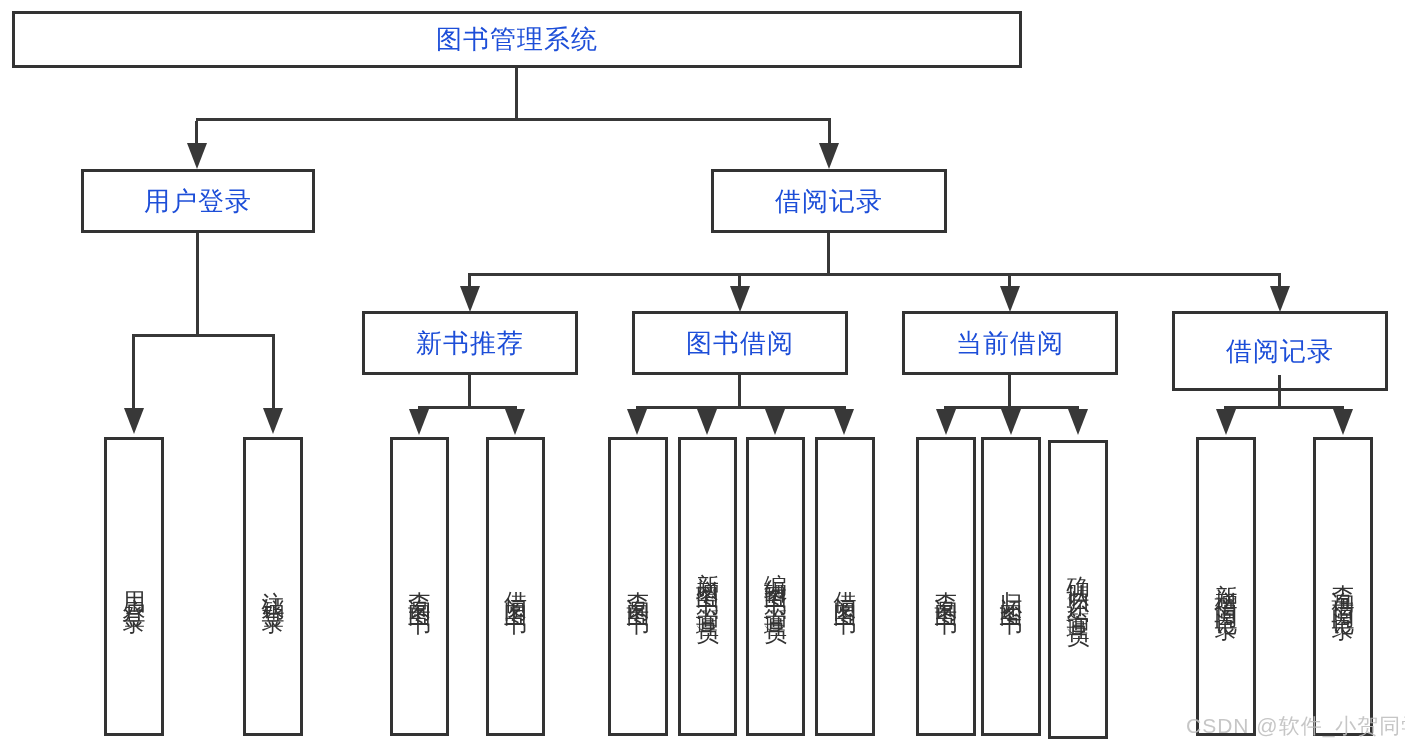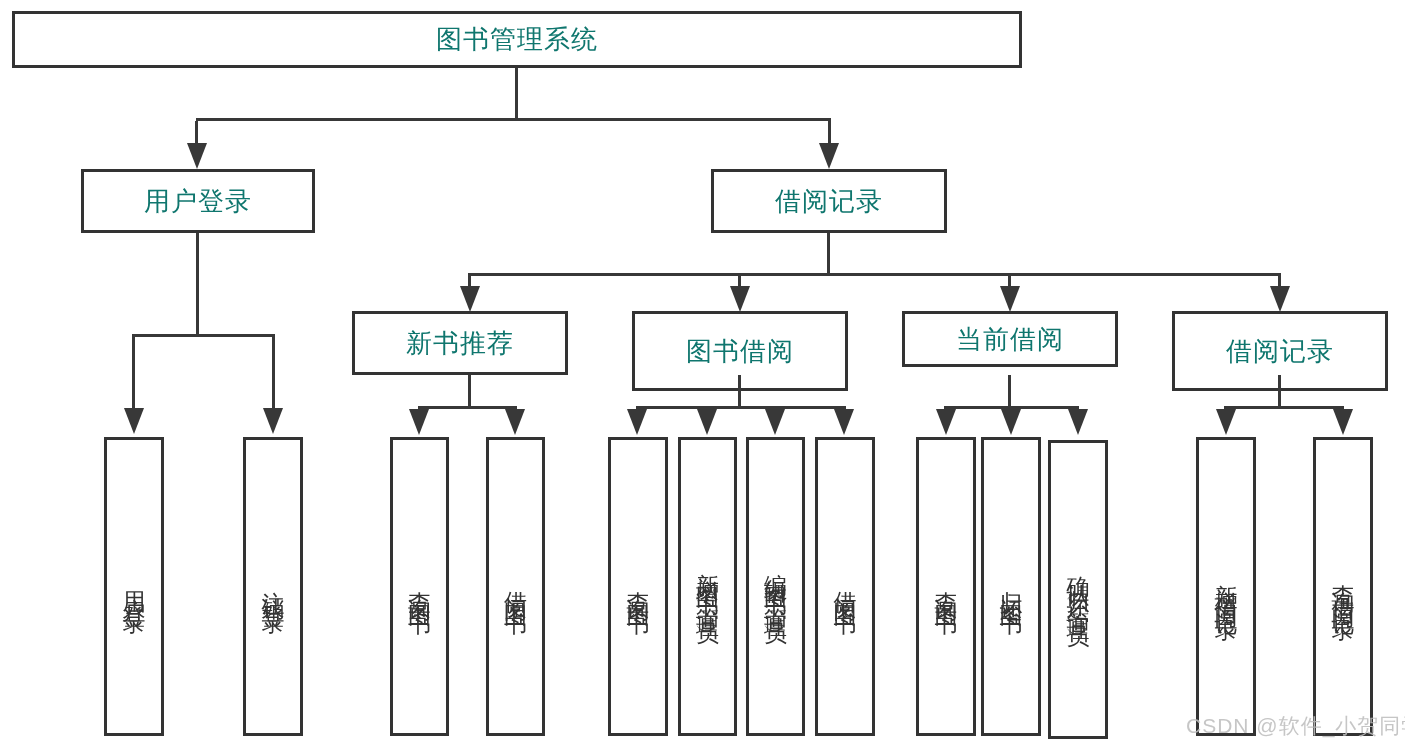--- a/index.html
+++ b/index.html
@@ -21,7 +21,7 @@
     justify-content: center;
     font-size: 26px;
     letter-spacing: 1px;
-    color: #0f766e;
+    color: #1d4ed8;
     white-space: nowrap;
   }
   .vnode {

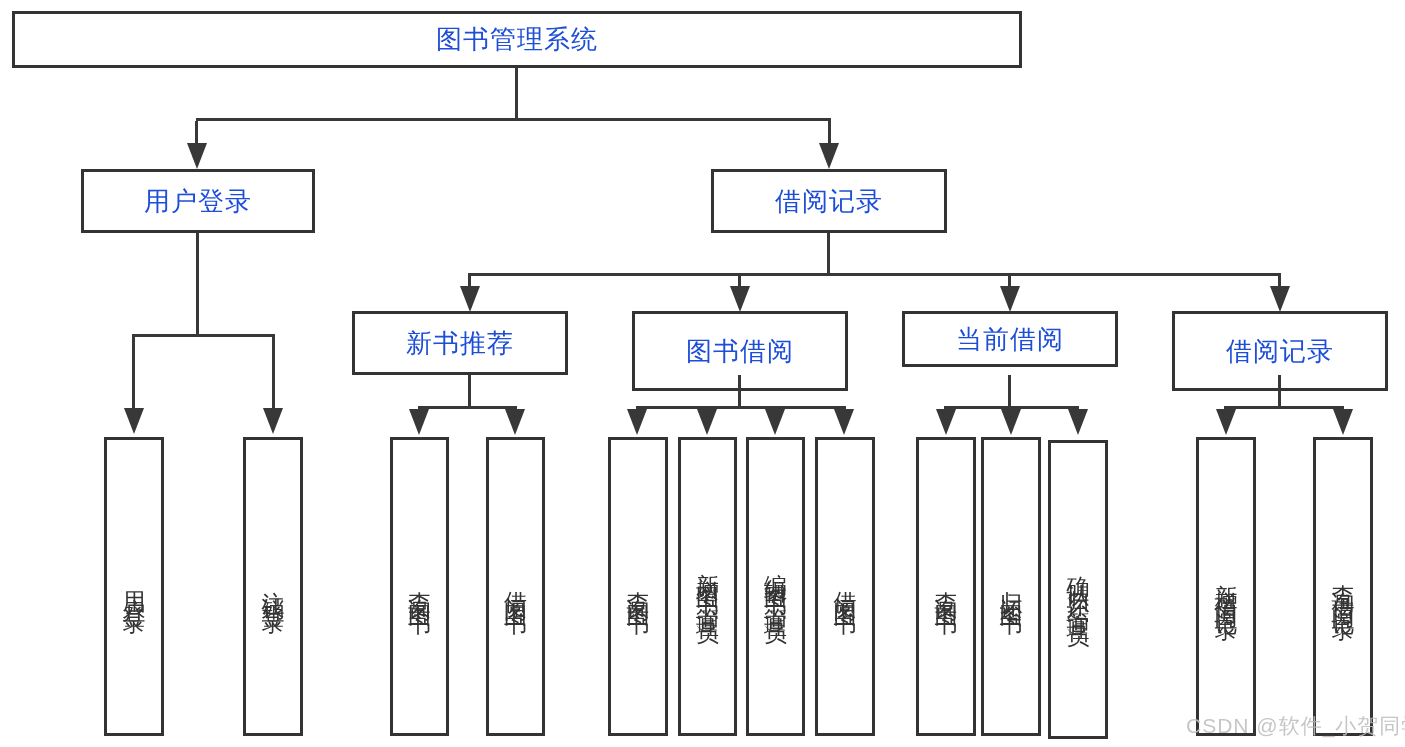--- a/index.html
+++ b/index.html
@@ -94,7 +94,7 @@
   <div class="vl" style="left:1278px; top:276px; height:12px;"></div>
   <div class="ah" style="left:1270px; top:286px;"></div>
 
-  <div class="node" style="left:352px; top:311px; width:216px; height:64px;">新书推荐</div>
+  <div class="node" style="left:362px; top:311px; width:216px; height:64px;">新书推荐</div>
   <div class="node" style="left:632px; top:311px; width:216px; height:80px;">图书借阅</div>
   <div class="node" style="left:902px; top:311px; width:216px; height:56px;">当前借阅</div>
   <div class="node" style="left:1172px; top:311px; width:216px; height:80px;">借阅记录</div>

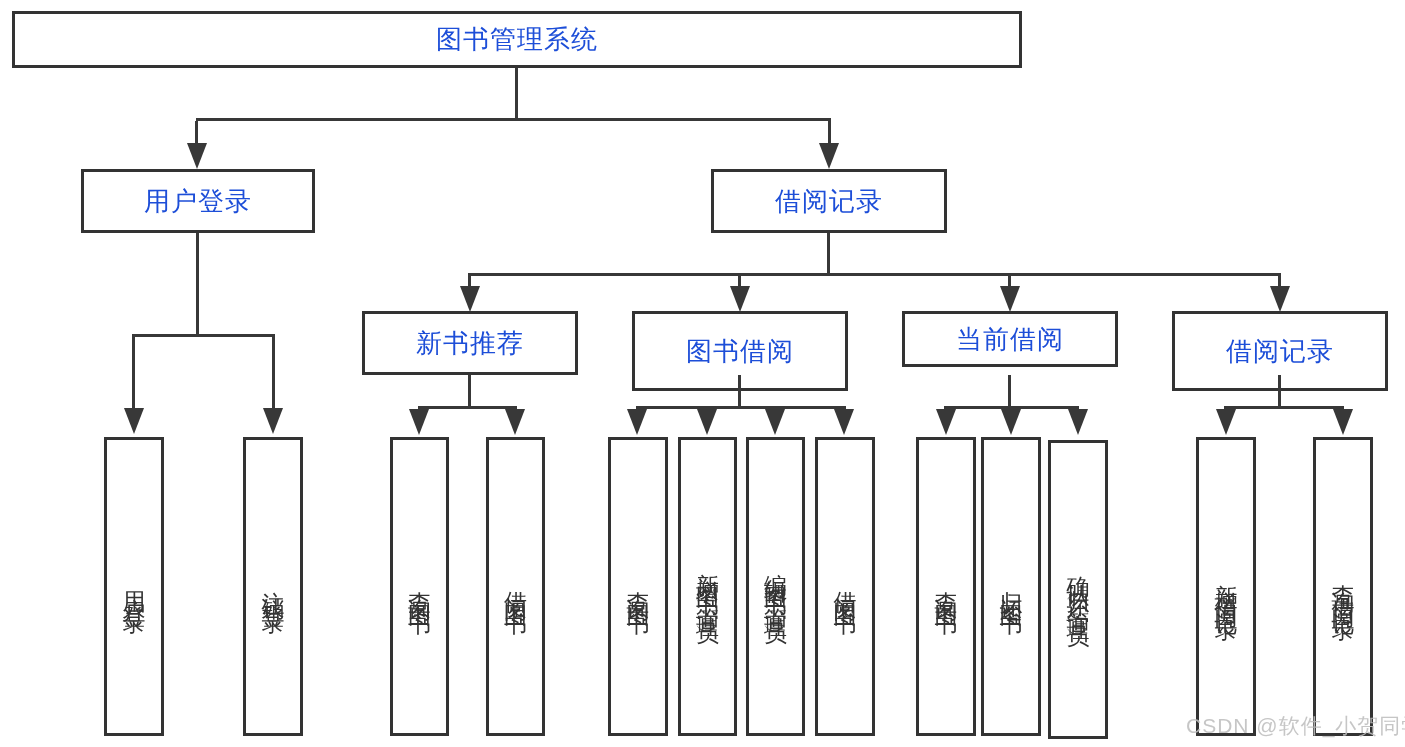--- a/index.html
+++ b/index.html
@@ -95,7 +95,7 @@
   <div class="ah" style="left:1270px; top:286px;"></div>
 
   <div class="node" style="left:362px; top:311px; width:216px; height:64px;">新书推荐</div>
-  <div class="node" style="left:632px; top:311px; width:216px; height:80px;">图书借阅</div>
+  <div class="node" style="left:632px; top:311px; width:216px; height:64px;">图书借阅</div>
   <div class="node" style="left:902px; top:311px; width:216px; height:56px;">当前借阅</div>
   <div class="node" style="left:1172px; top:311px; width:216px; height:80px;">借阅记录</div>
 

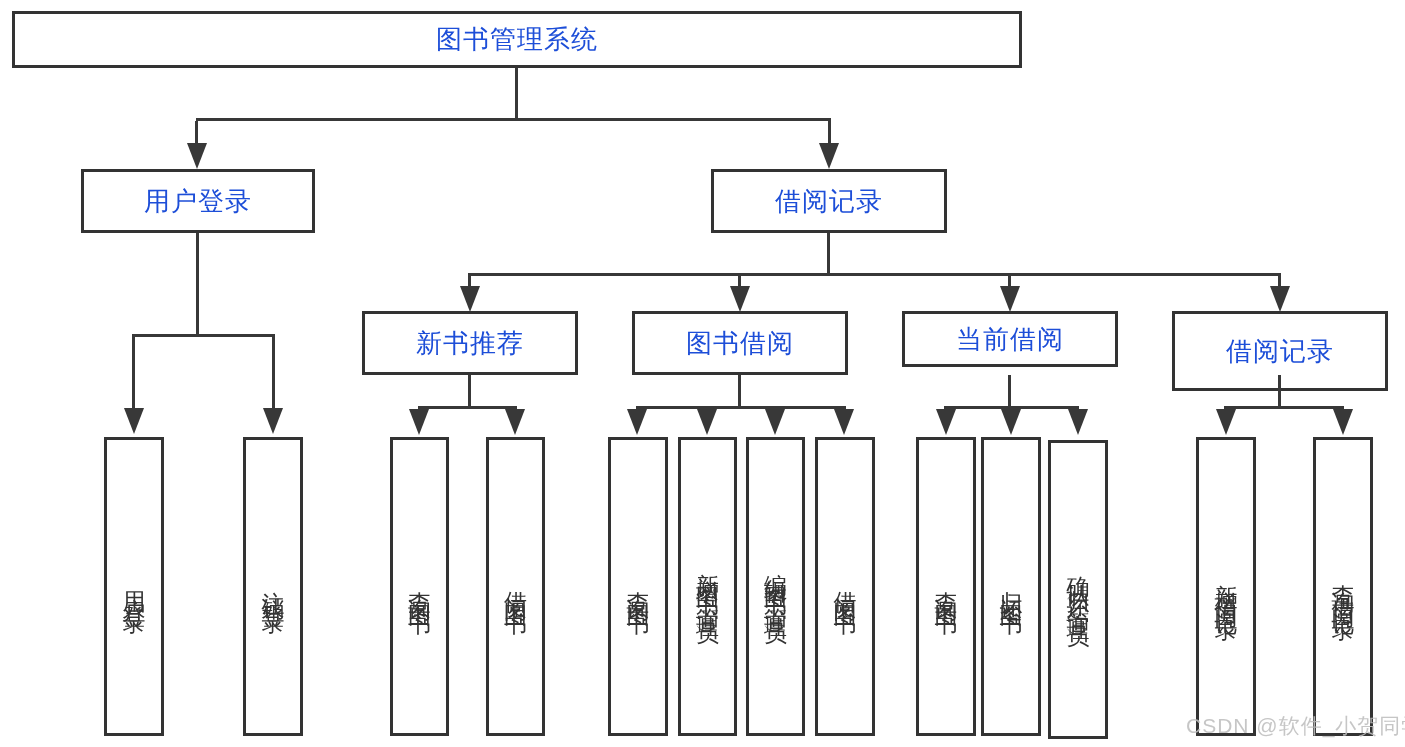--- a/index.html
+++ b/index.html
@@ -96,7 +96,7 @@
 
   <div class="node" style="left:362px; top:311px; width:216px; height:64px;">新书推荐</div>
   <div class="node" style="left:632px; top:311px; width:216px; height:64px;">图书借阅</div>
-  <div class="node" style="left:902px; top:311px; width:216px; height:56px;">当前借阅</div>
+  <div class="node" style="left:902px; top:311px; width:216px; height:64px;">当前借阅</div>
   <div class="node" style="left:1172px; top:311px; width:216px; height:80px;">借阅记录</div>
 
   <div class="vl" style="left:468px; top:375px; height:34px;"></div>

